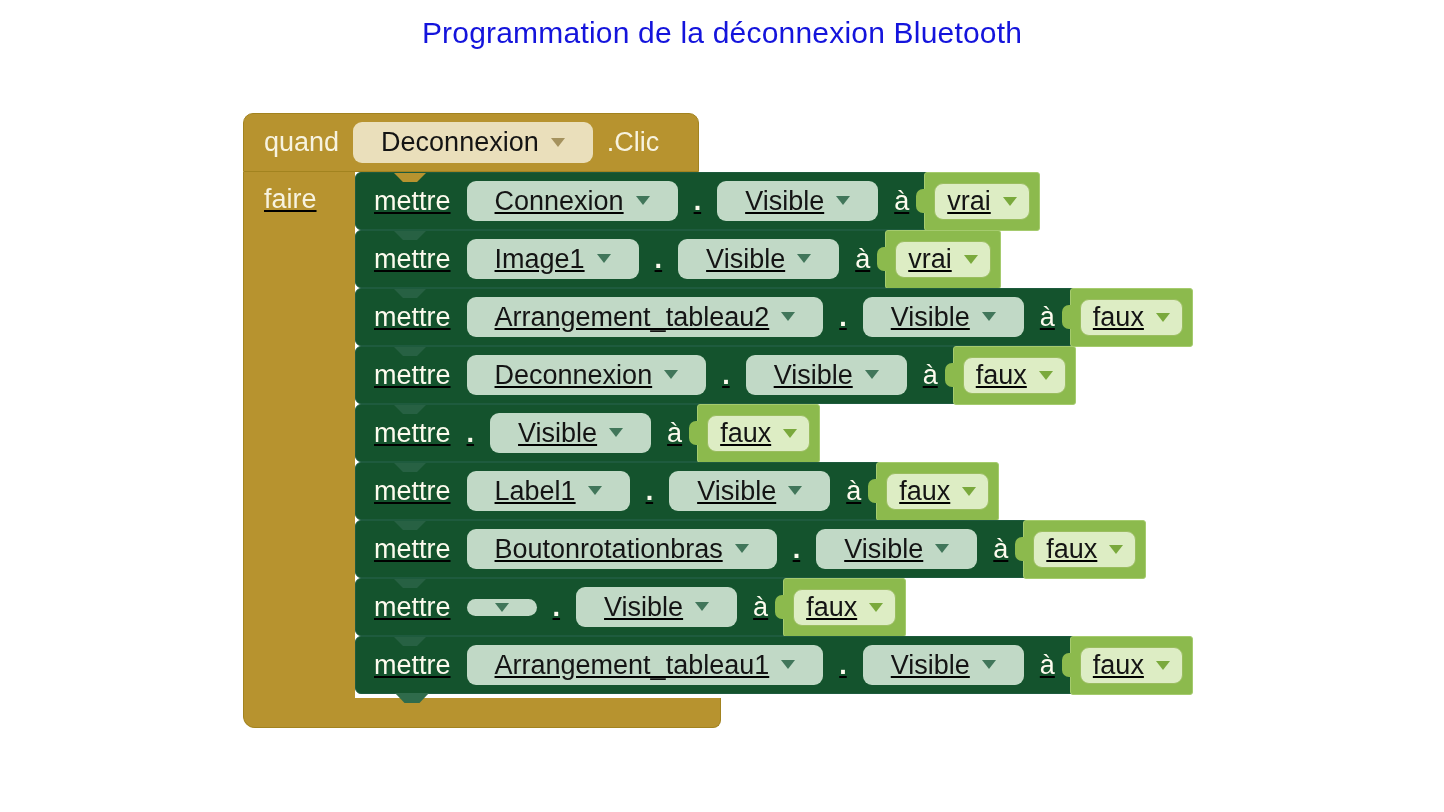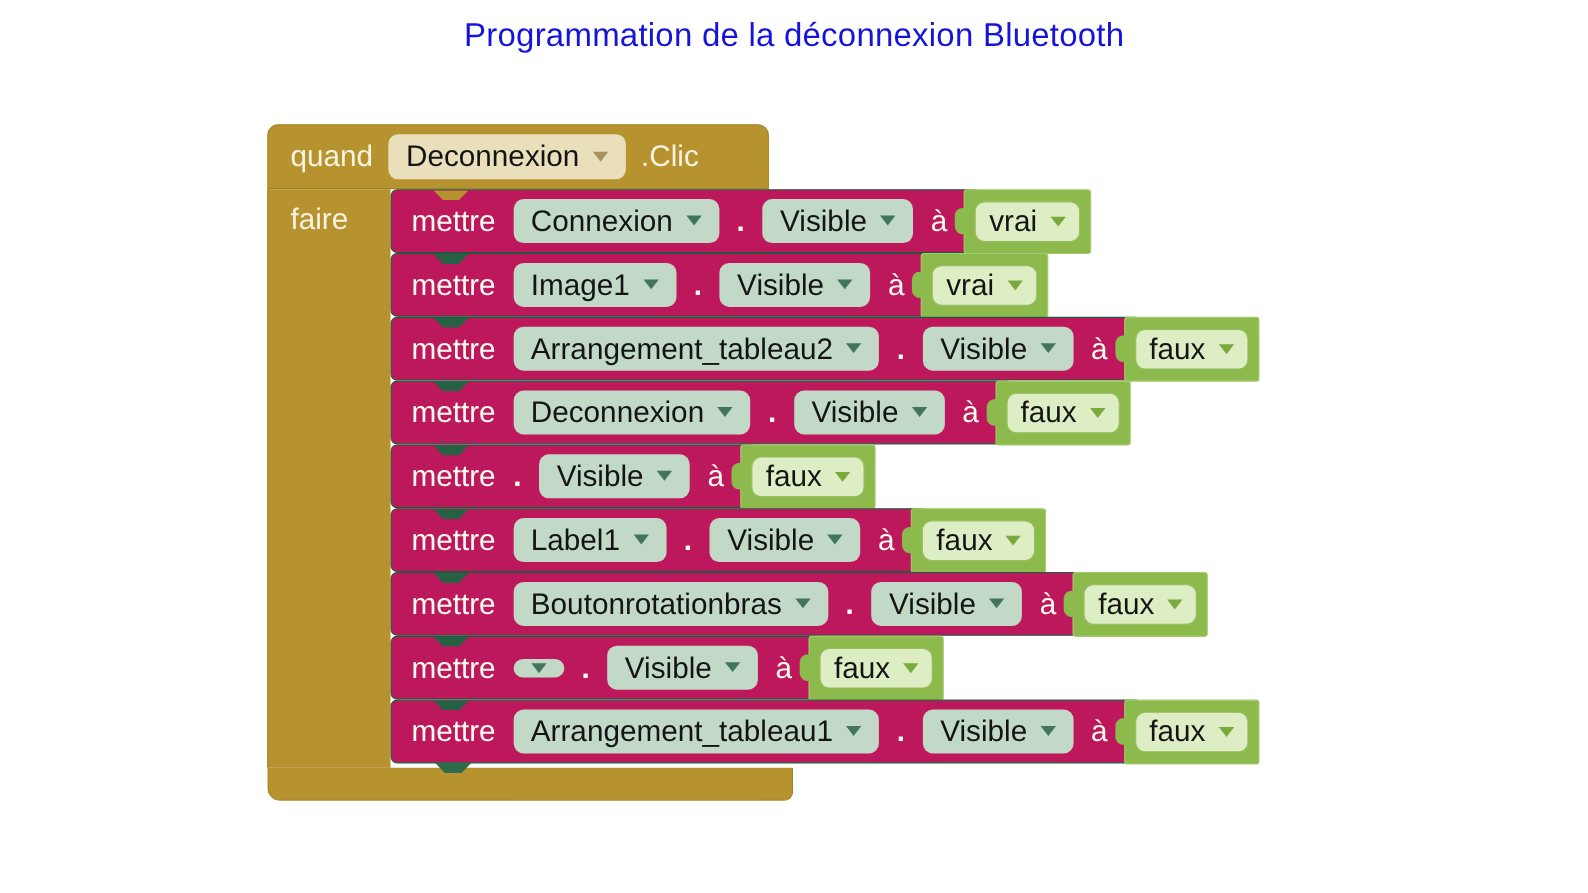--- a/index.html
+++ b/index.html
@@ -31,7 +31,7 @@
   
   .dd{
     display:inline-flex;align-items:center;gap:12px;border-radius:9px;
-    padding:4px 16px;font-size:27px;color:#141414;line-height:1.2;cursor:pointer;
+    padding:4px 28px;font-size:27px;color:#141414;line-height:1.2;cursor:pointer;
   }
   .dd-gold{background:#eadfbb;}
   .dd-sage{background:#c1d9c6;}

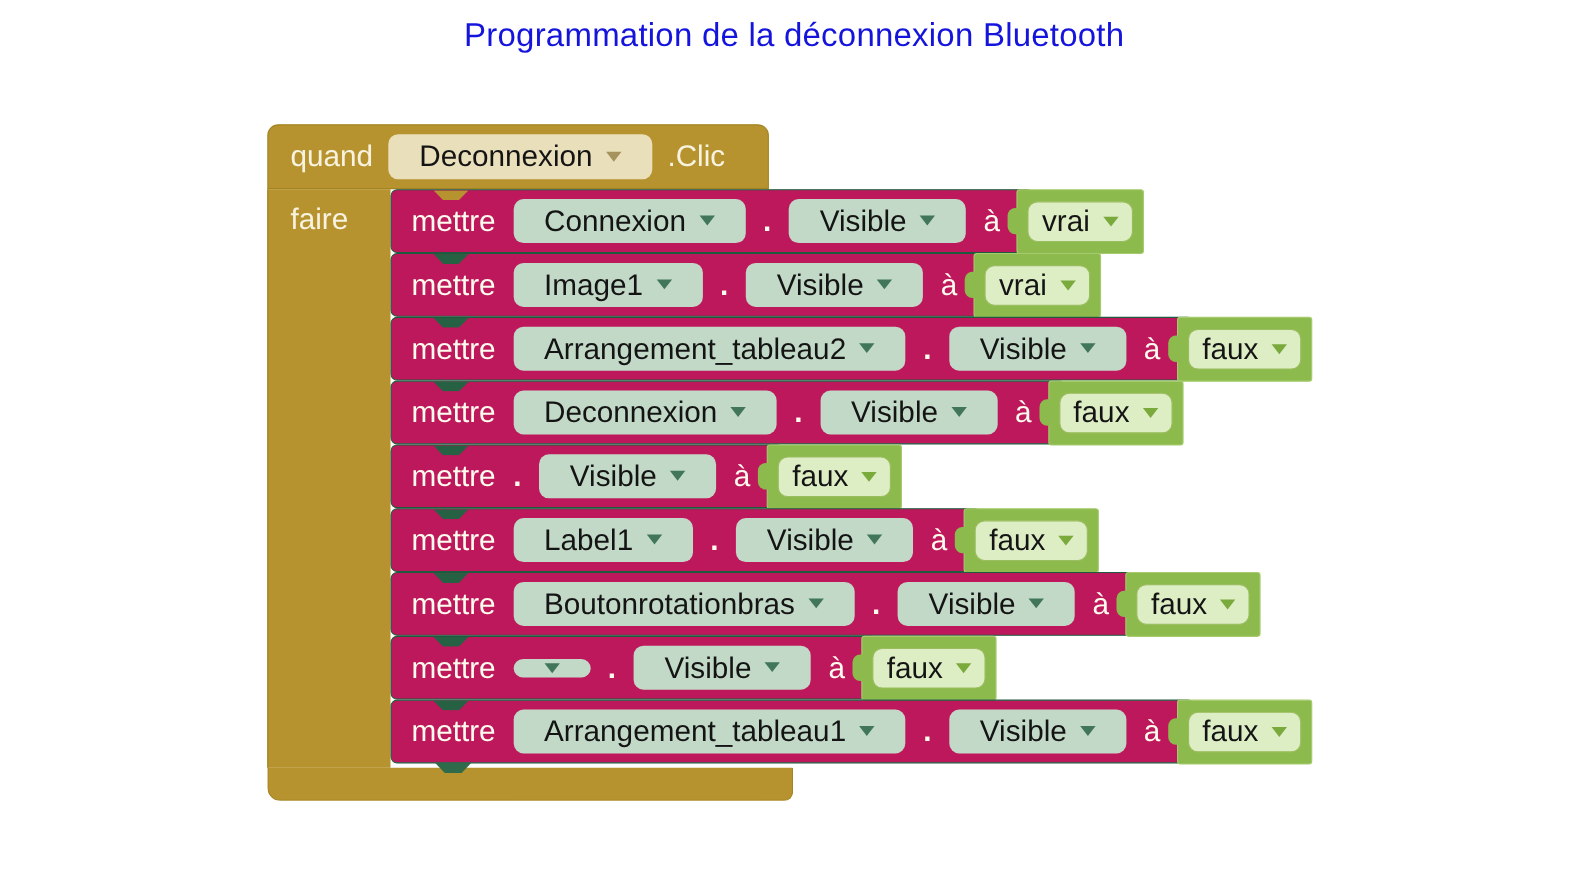--- a/index.html
+++ b/index.html
@@ -19,7 +19,7 @@
     border-radius:10px 10px 0 0;display:flex;align-items:center;gap:14px;padding:0 0 0 20px;
   }
   .ev-kw{color:#f7f3e0;font-size:27px;}
-  .ev-body{display:flex;align-items:stretch;}
+  .ev-body{display:flex;align-items:stretch;text-decoration:underline;}
   .faire-col{
     width:112px;background:#b7932f;border-left:1px solid #a2831f;box-sizing:border-box;
     color:#f7f3e0;font-size:27px;padding:12px 0 0 20px;

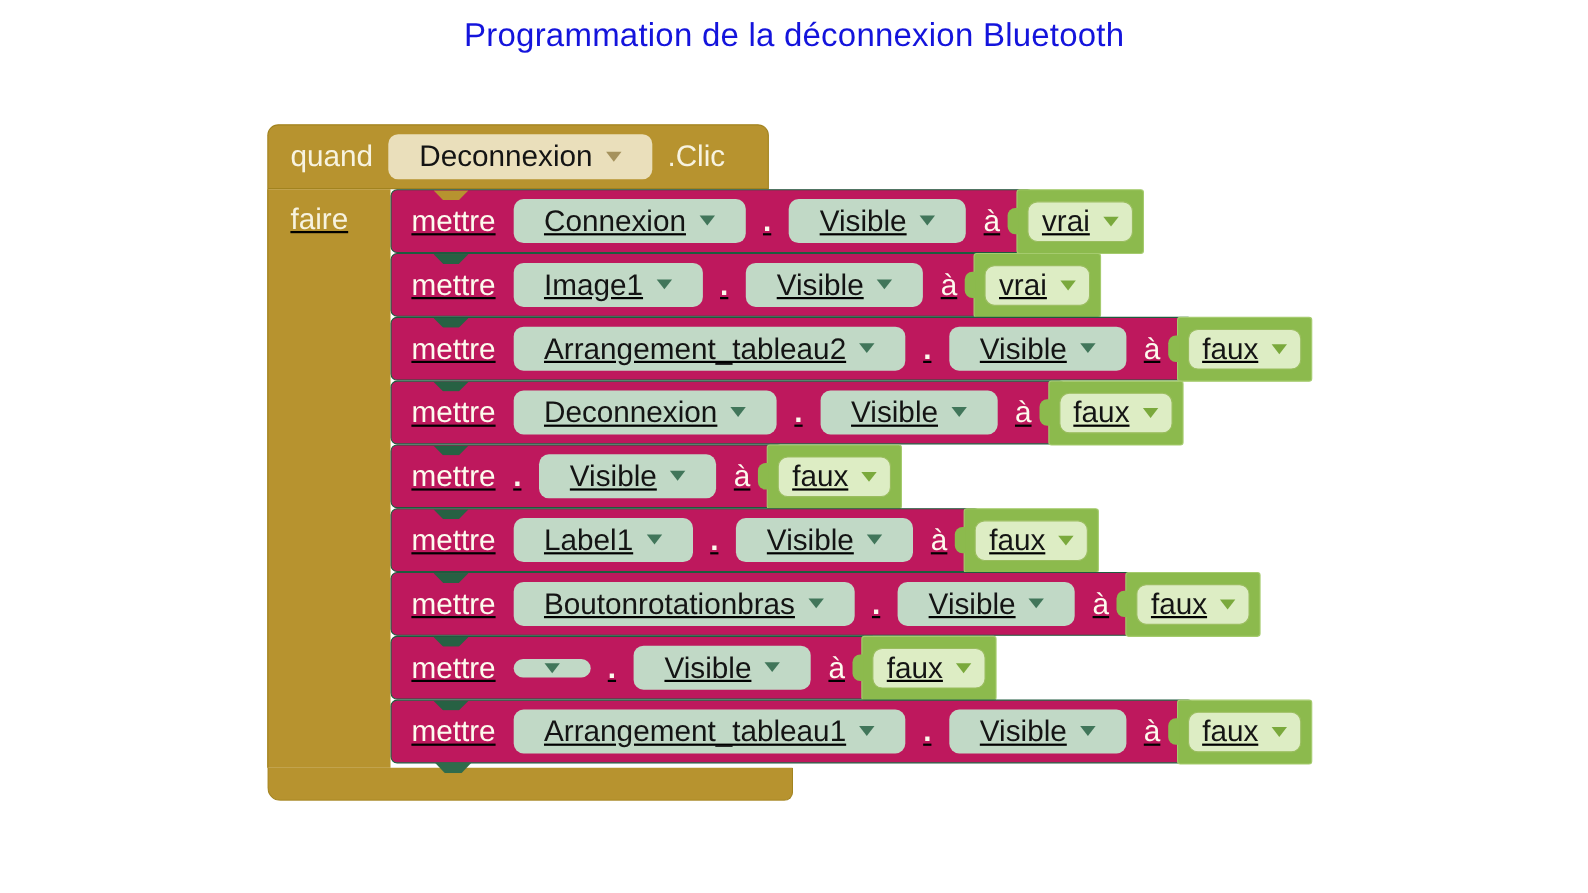--- a/index.html
+++ b/index.html
@@ -44,7 +44,7 @@
   .stmt{display:flex;align-items:center;position:relative;height:58px;}
   .stmt-body{
     position:relative;display:flex;align-items:center;gap:16px;height:58px;box-sizing:border-box;
-    background:#be185d;border:1px solid #1e5b3e;border-radius:6px;
+    background:#14532d;border:1px solid #1e5b3e;border-radius:6px;
     padding:0 30px 0 18px;
   }
   .stmt-body::before{ 

